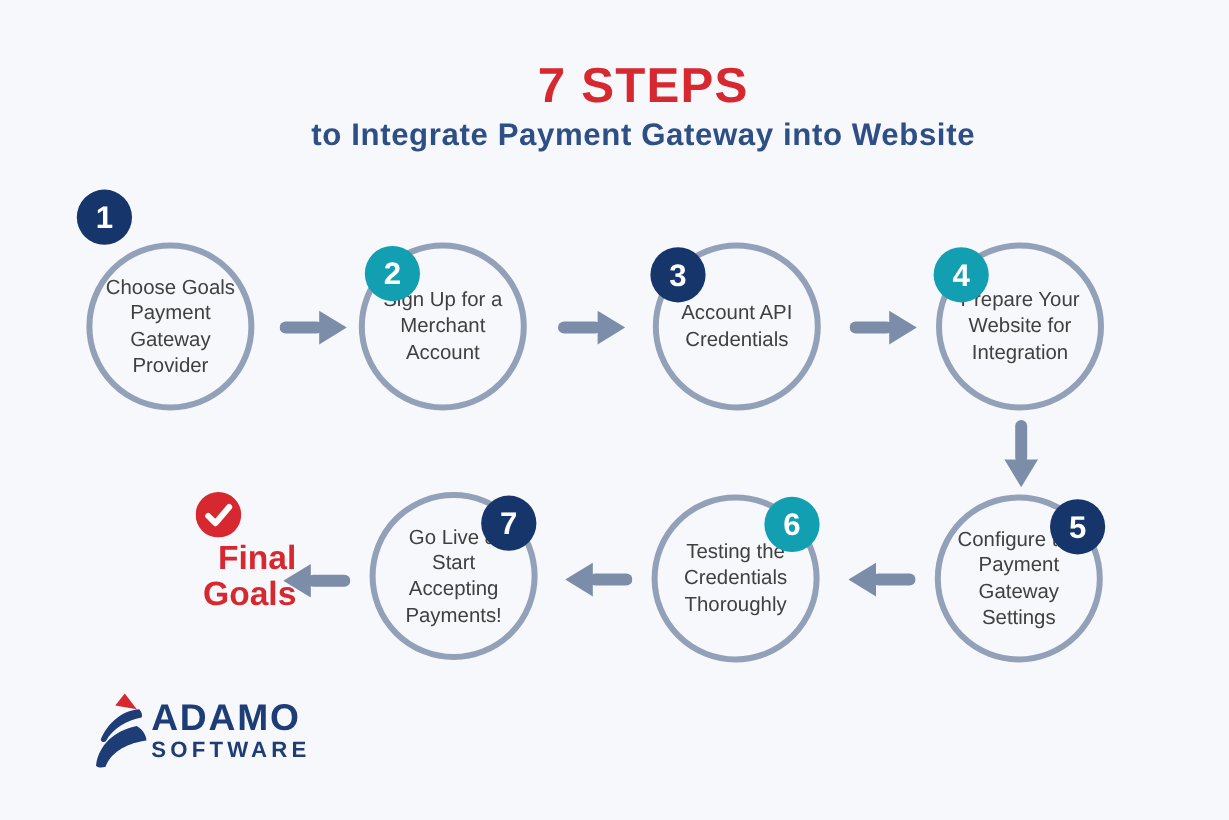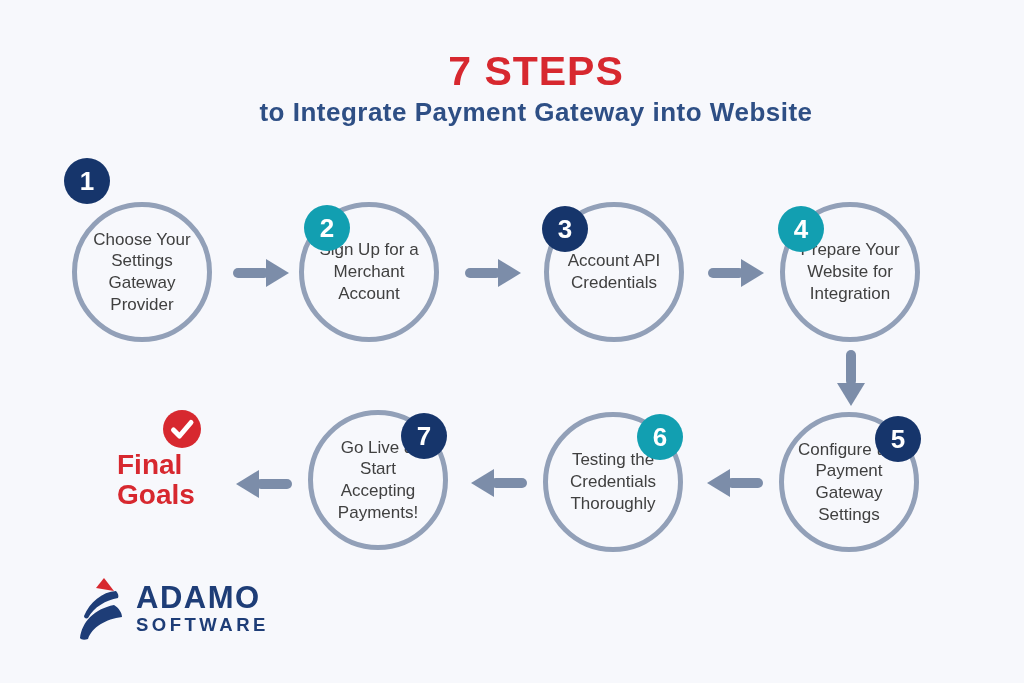--- a/index.html
+++ b/index.html
@@ -69,7 +69,7 @@
 
   <div class="step s1">
     <div class="circle">
-      <div class="label">Choose Your Settings Gateway Provider</div>
+      <div class="label">Choose Goals Payment Gateway Provider</div>
     </div>
     <div class="badge" style="background: rgb(22, 53, 107);">1</div>
   </div>

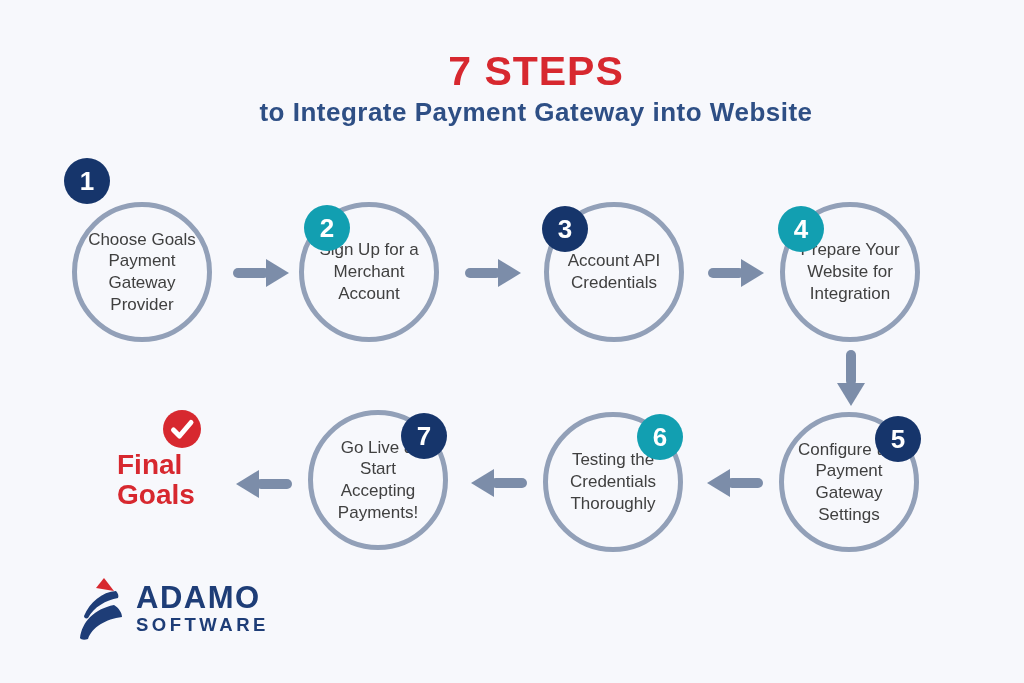--- a/index.html
+++ b/index.html
@@ -51,7 +51,7 @@
   .a5{left:707px;top:468px} .a6{left:471px;top:468px} .a7{left:236px;top:469px}
   .final-check{position:absolute;left:163px;top:410px;line-height:0;}
   .final-label{
-    position:absolute;left:117px;top:450px;width:130px;text-align:left;
+    position:absolute;left:117px;top:450px;width:130px;text-align:right;
     font-size:28px;line-height:30px;font-weight:bold;color:var(--red);
   }
   .logo{position:absolute;left:78px;top:576px;display:flex;align-items:center;gap:10px;}

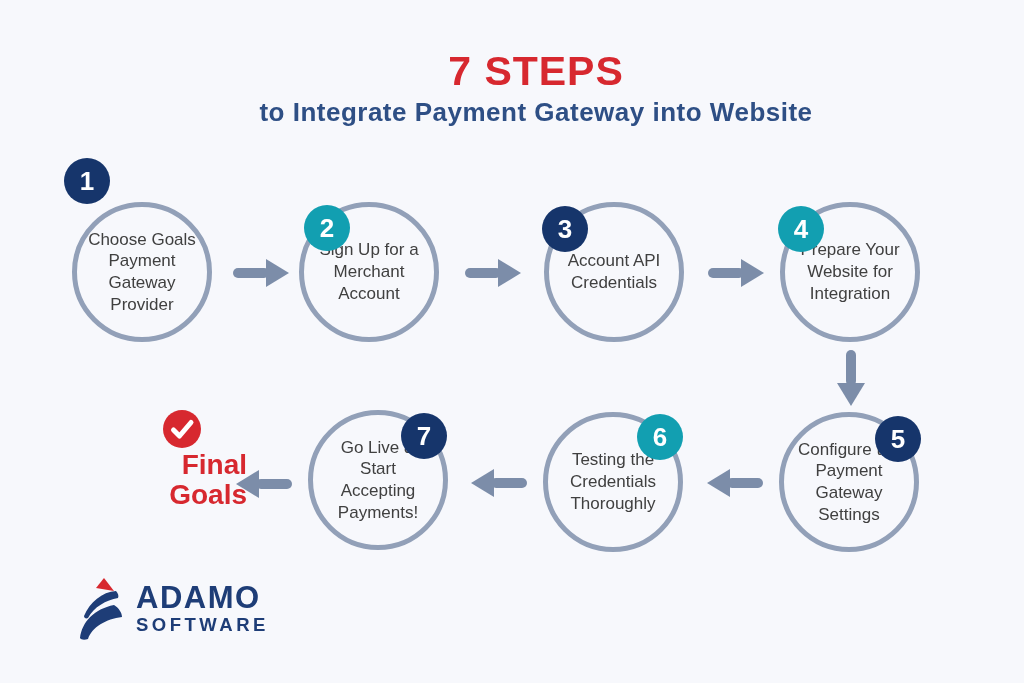--- a/index.html
+++ b/index.html
@@ -54,7 +54,7 @@
     position:absolute;left:117px;top:450px;width:130px;text-align:right;
     font-size:28px;line-height:30px;font-weight:bold;color:var(--red);
   }
-  .logo{position:absolute;left:78px;top:576px;display:flex;align-items:center;gap:10px;}
+  .logo{position:absolute;left:78px;top:576px;display:flex;align-items:center;}
   .logo-icon{line-height:0;}
   .logo-name{font-size:31px;font-weight:bold;letter-spacing:1.5px;color:var(--logo);line-height:1;}
   .logo-sub{font-size:18.5px;font-weight:bold;letter-spacing:3.5px;color:var(--logo);margin-top:3px;line-height:1;text-align:center;}

